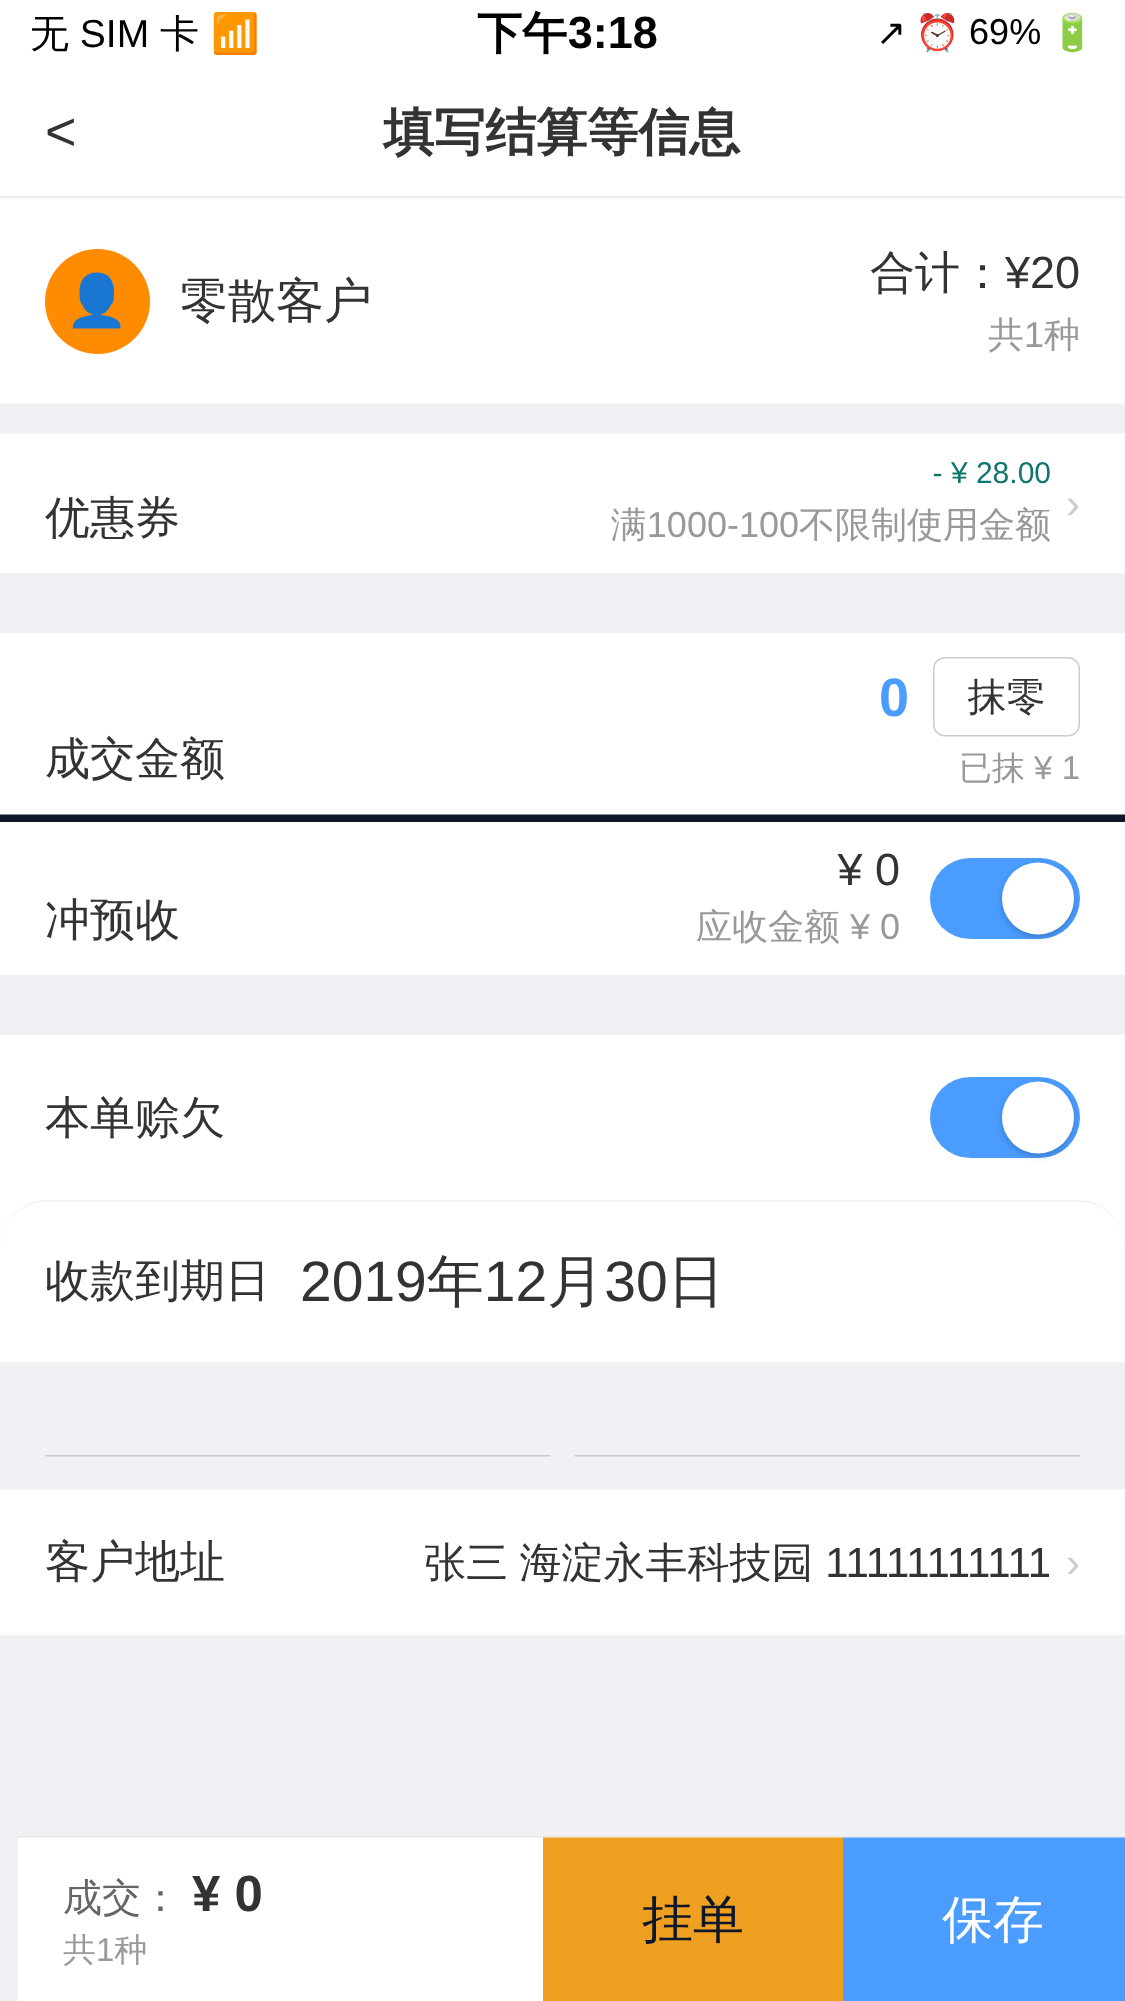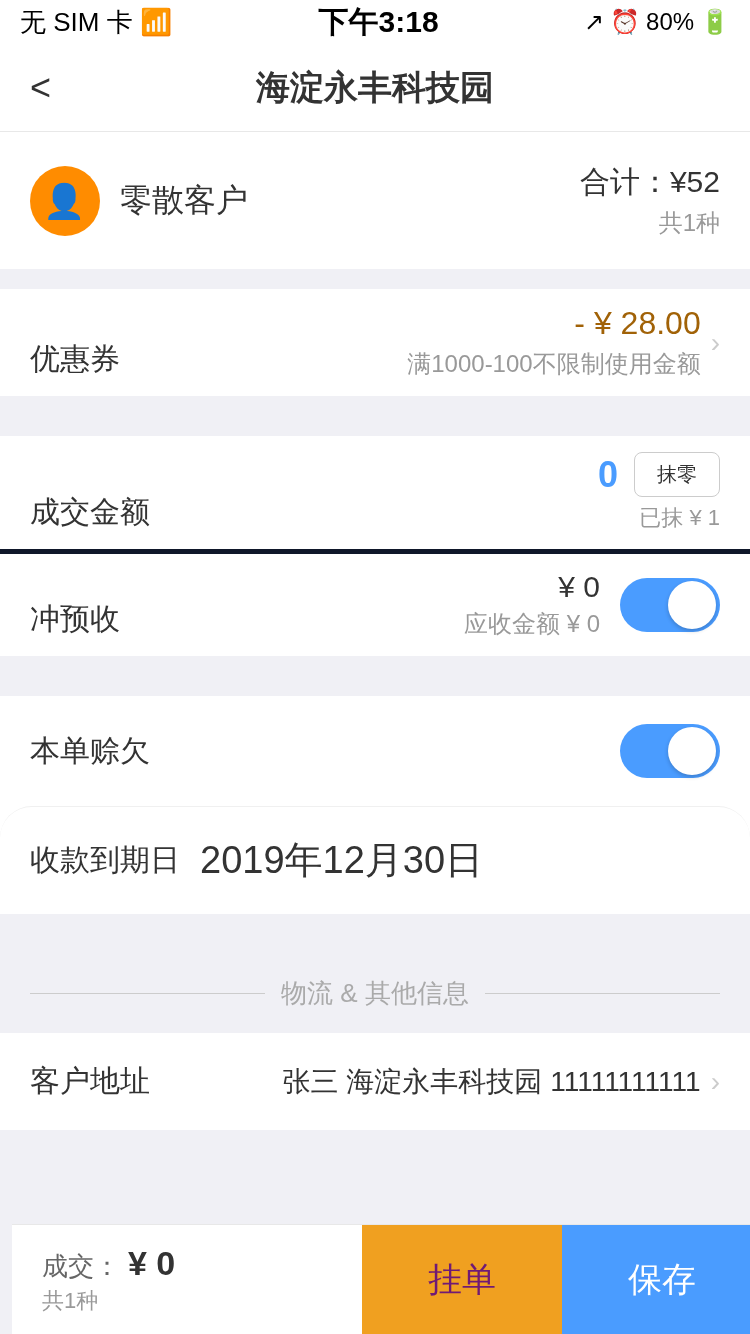--- a/index.html
+++ b/index.html
@@ -395,7 +395,7 @@
   <div class="status-right">
     <span>↗</span>
     <span>⏰</span>
-    <span>80%</span>
+    <span>69%</span>
     <span>🔋</span>
   </div>
 </div>

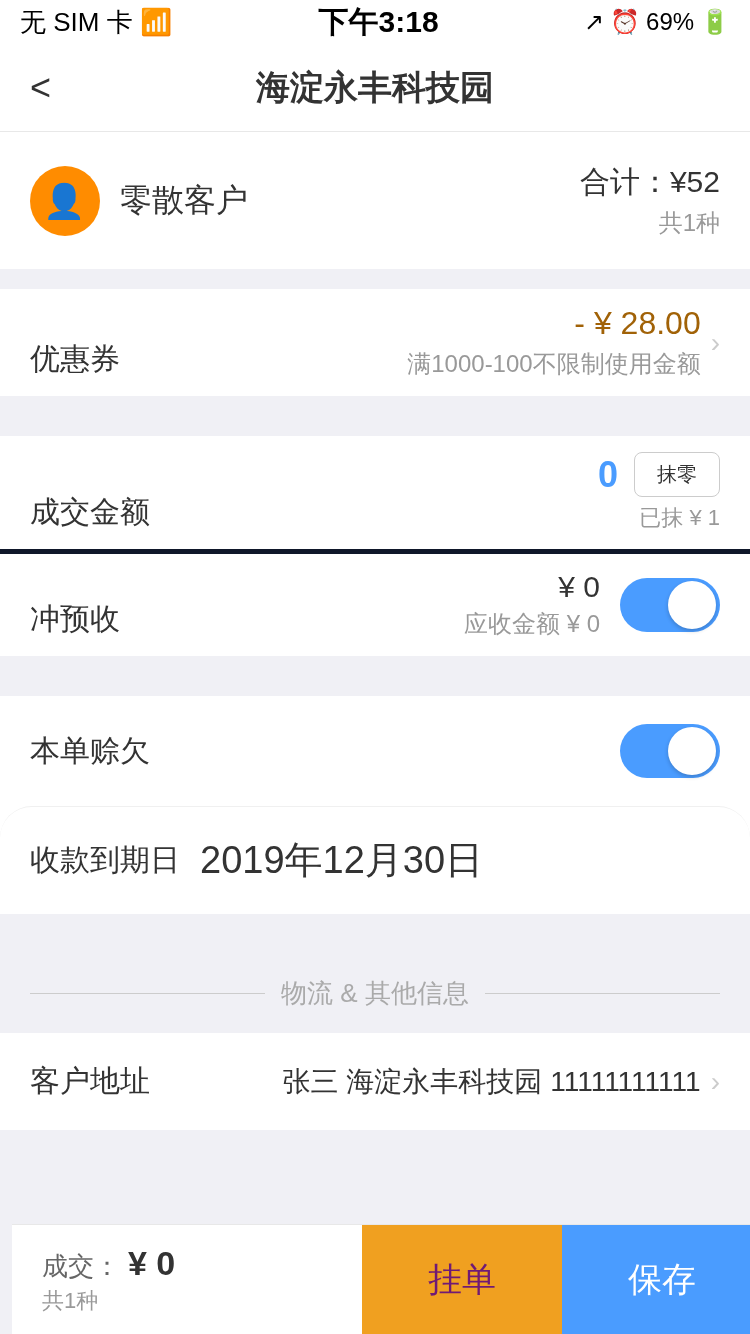--- a/index.html
+++ b/index.html
@@ -402,7 +402,7 @@
 
 <div class="nav-bar">
   <span class="nav-back">&lt;</span>
-  <span class="nav-title">海淀永丰科技园</span>
+  <span class="nav-title">填写结算等信息</span>
 </div>
 
 <div class="content">

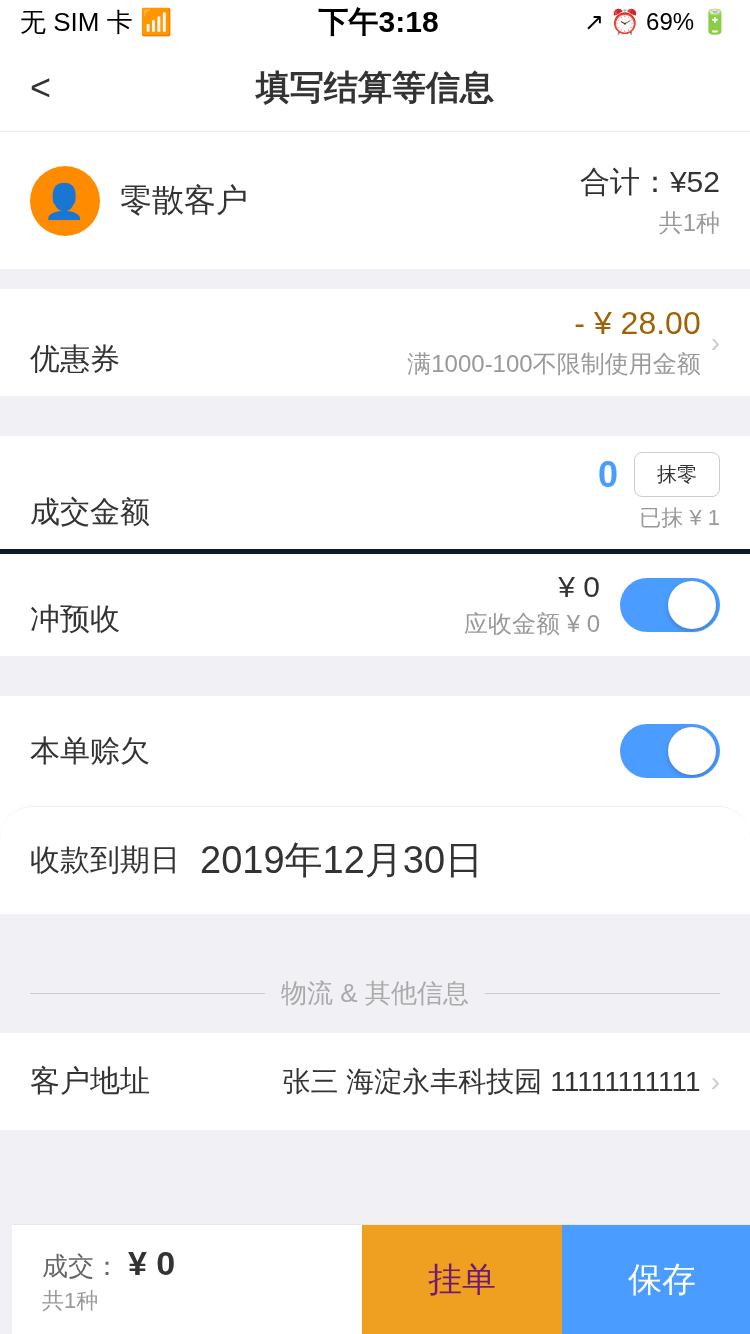--- a/index.html
+++ b/index.html
@@ -416,7 +416,7 @@
         <span class="customer-name">零散客户</span>
       </div>
       <div class="customer-right">
-        <div class="total-amount">合计：¥52</div>
+        <div class="total-amount">合计：¥20</div>
         <div class="total-count">共1种</div>
       </div>
     </div>

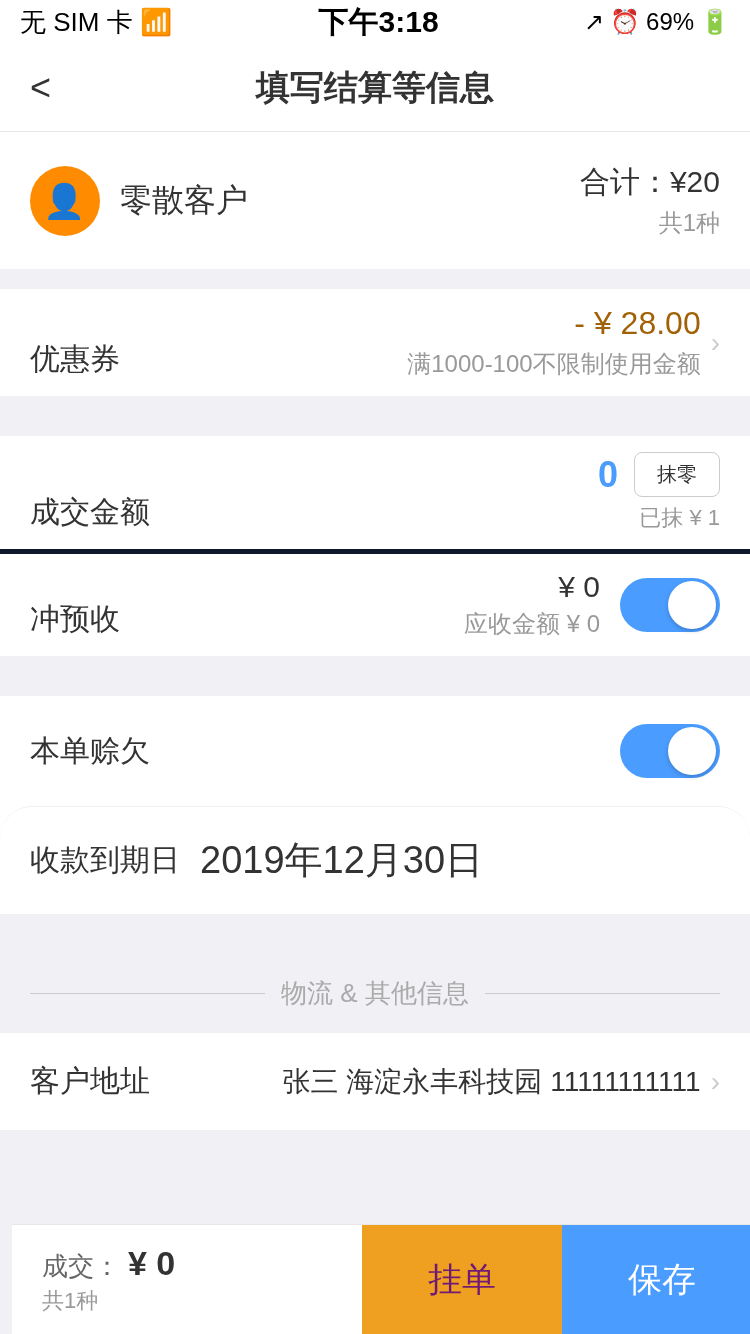--- a/index.html
+++ b/index.html
@@ -146,8 +146,8 @@
       gap: 6px;
     }
     .coupon-amount {
-      font-size: 32px;
-      color: #a16207;
+      font-size: 20px;
+      color: #0f766e;
       font-weight: 500;
     }
     .coupon-desc {

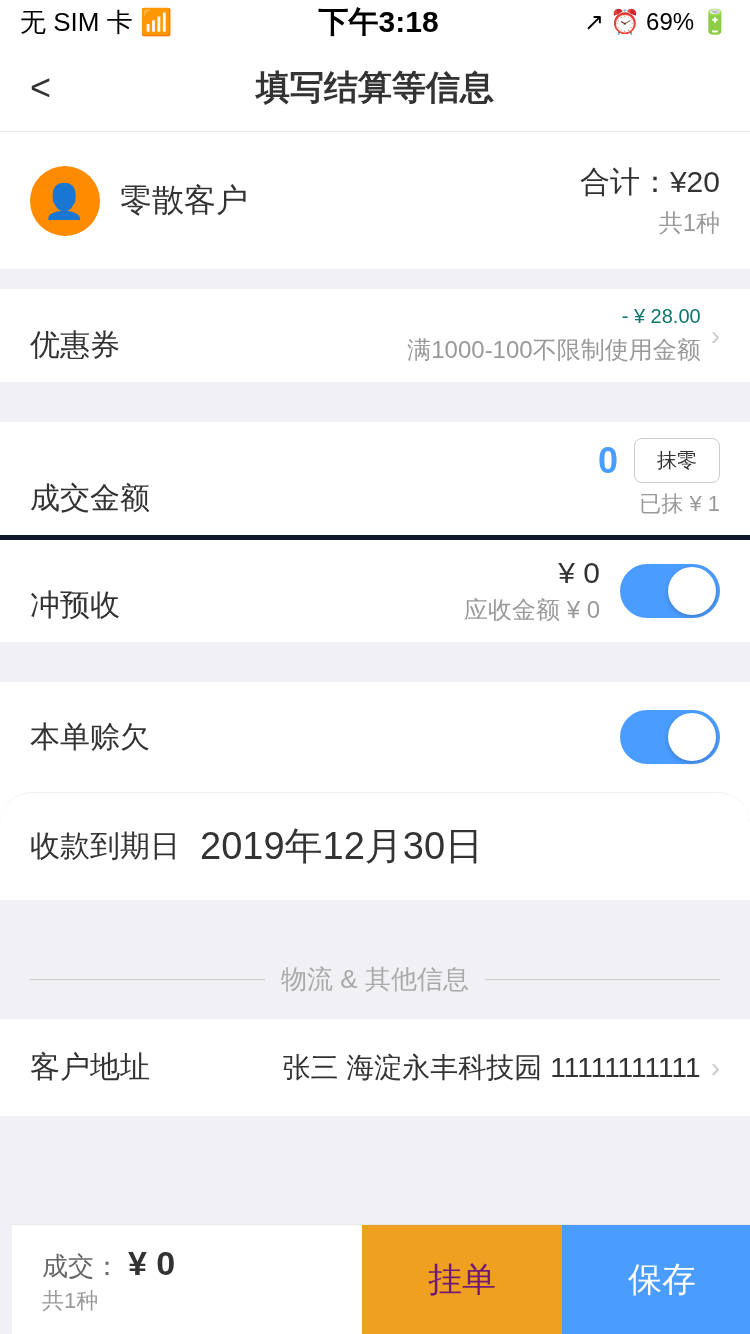--- a/index.html
+++ b/index.html
@@ -179,7 +179,7 @@
       border: 1px solid #ccc;
       border-radius: 8px;
       padding: 8px 22px;
-      font-size: 20px;
+      font-size: 26px;
       color: #333;
       margin-left: 16px;
       background: #fff;

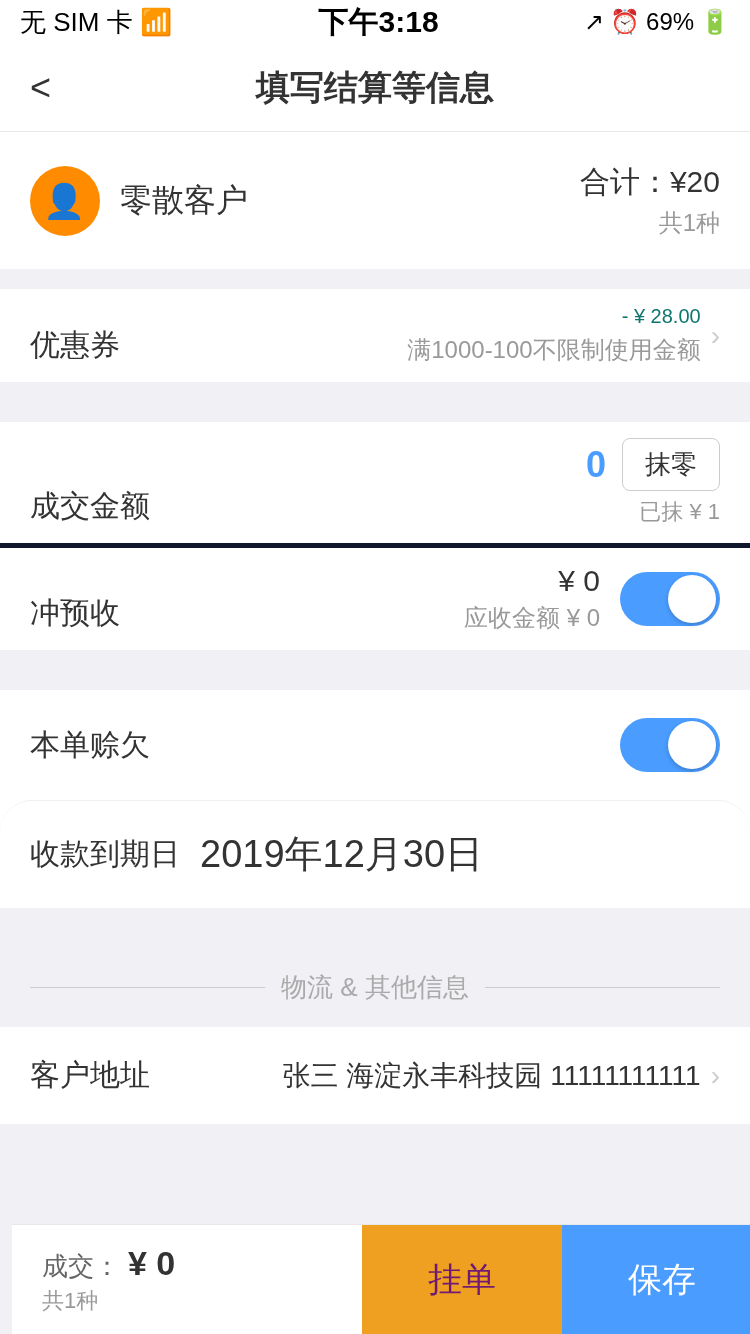--- a/index.html
+++ b/index.html
@@ -483,7 +483,6 @@
 
   <div class="logistics-header">
     <div class="logistics-line"></div>
-    <span class="logistics-title">物流 &amp; 其他信息</span>
     <div class="logistics-line"></div>
   </div>
 

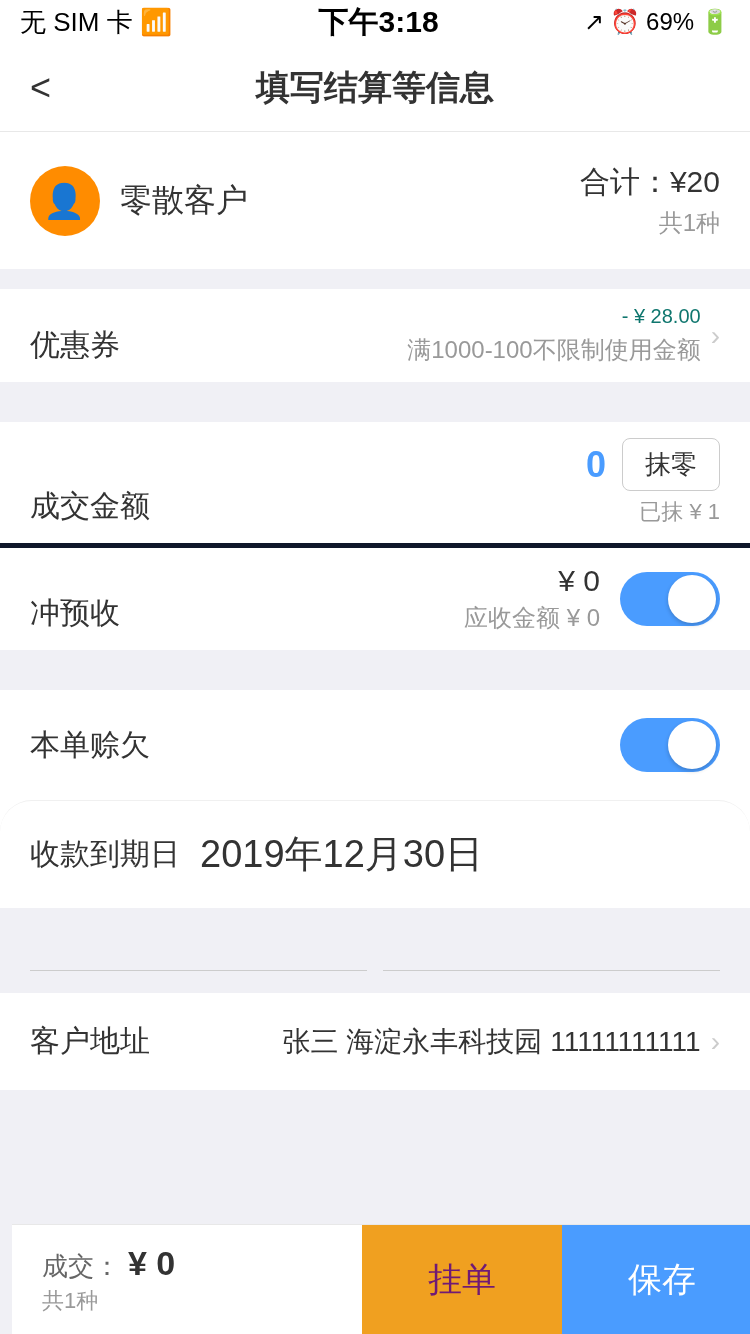--- a/index.html
+++ b/index.html
@@ -366,7 +366,7 @@
       align-items: center;
       justify-content: center;
       font-size: 34px;
-      color: #701a75;
+      color: #0f172a;
       font-weight: 500;
       cursor: pointer;
     }

